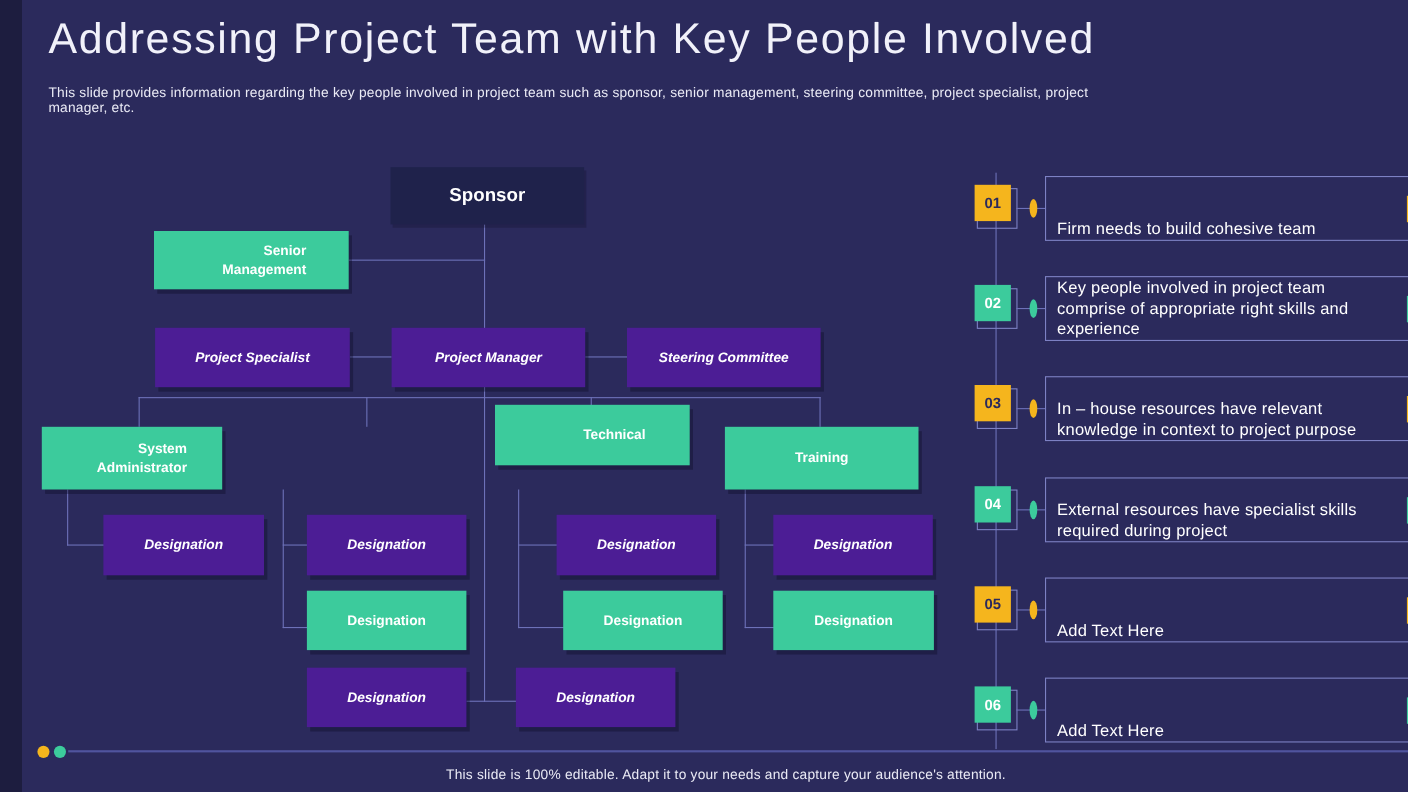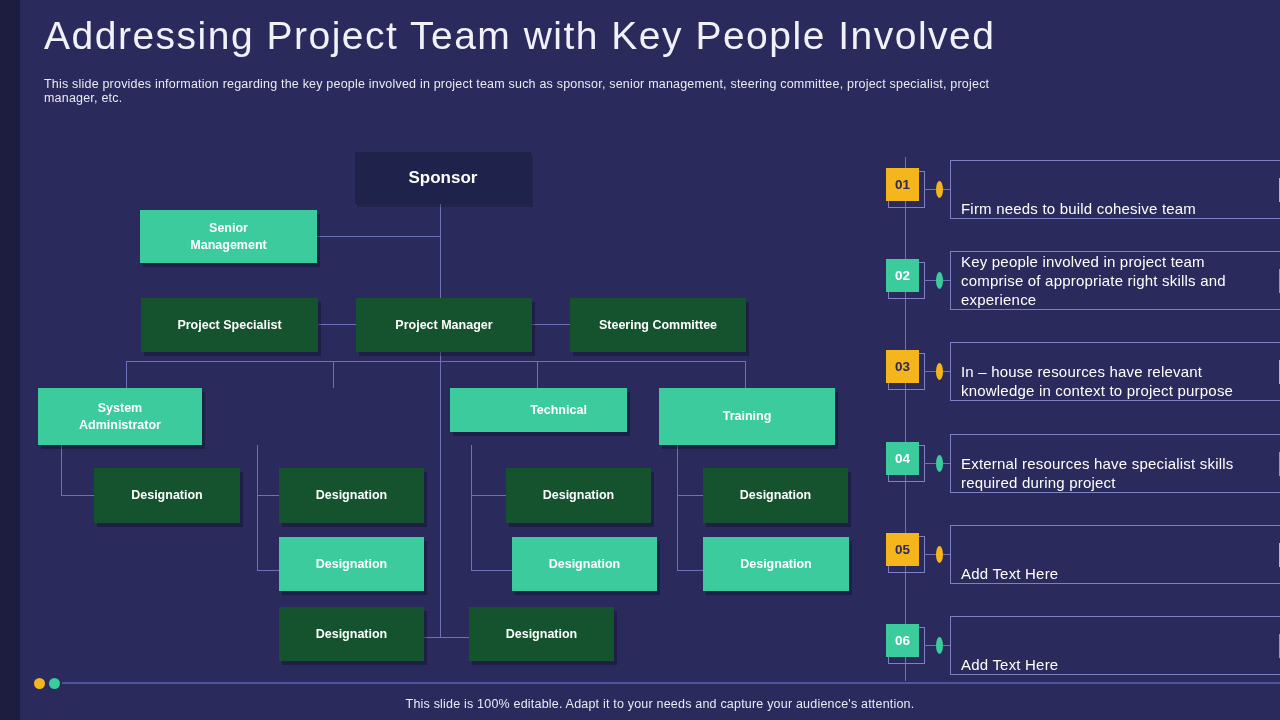--- a/index.html
+++ b/index.html
@@ -32,7 +32,7 @@
   .node.yellow{background:#14532d;}
   .node.teal{background:#3ccb9c;}
   .node .lbl{display:inline-block;}
-  .node .lbl.narrow{max-width:100px;}
+  .node .lbl.narrow{max-width:100px;text-align:right;}
   
   .cline{position:absolute;background:#6d71b8;}
   

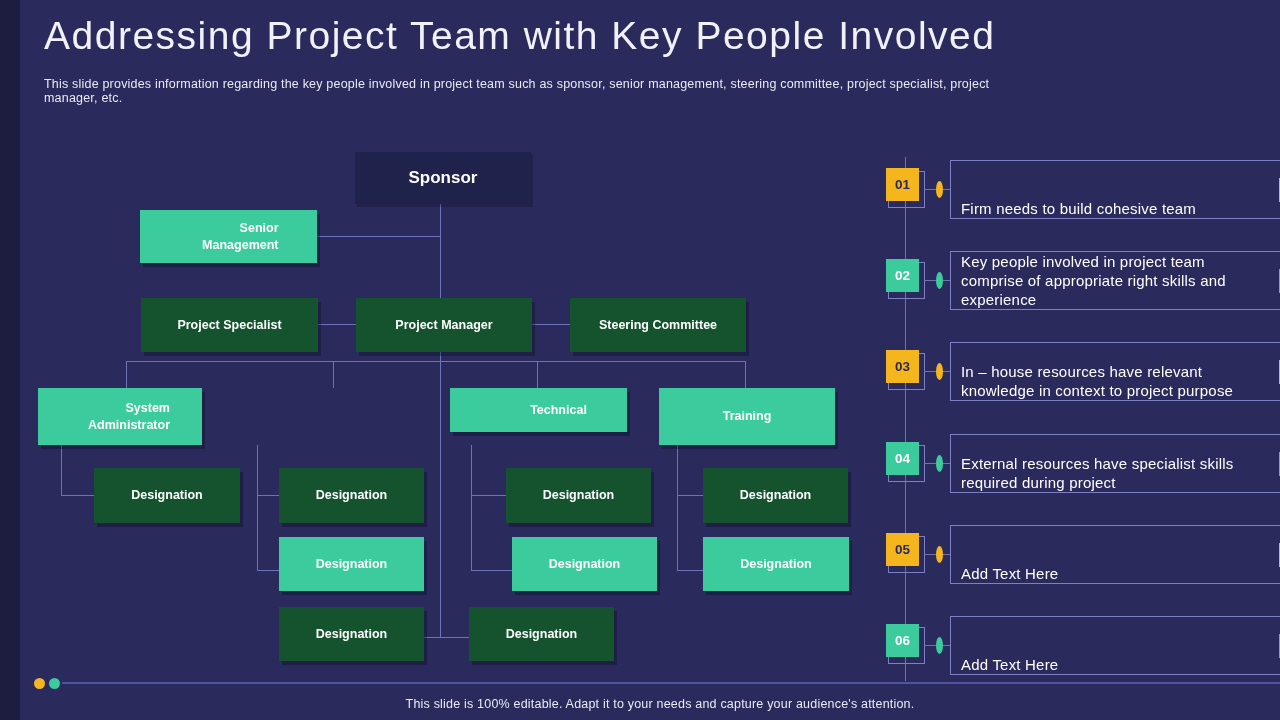--- a/index.html
+++ b/index.html
@@ -29,7 +29,7 @@
     line-height:1.35;
   }
   .node.dark{background:#1f224b;font-size:17px;box-shadow:2px 3px 0 rgba(10,10,32,0.25);}
-  .node.yellow{background:#14532d;}
+  .node.yellow{background:#4c1d95;font-style:italic;}
   .node.teal{background:#3ccb9c;}
   .node .lbl{display:inline-block;}
   .node .lbl.narrow{max-width:100px;text-align:right;}

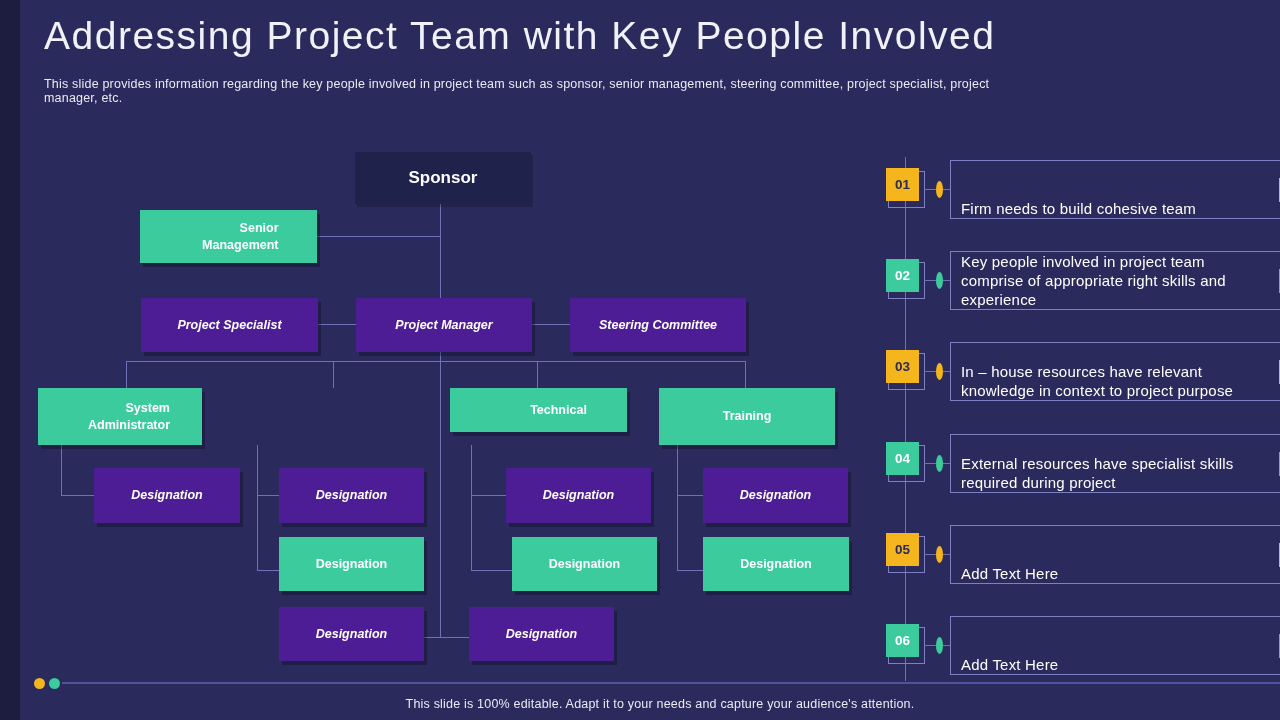--- a/index.html
+++ b/index.html
@@ -129,7 +129,7 @@
   <div class="node teal" style="left:18px;top:388px;width:164px;height:57px;">
       <span class="lbl narrow">System Administrator</span>
     </div>
-  <div class="node teal" style="left:430px;top:388px;width:177px;height:44px;padding-left:48px;">
+  <div class="node teal" style="left:430px;top:368px;width:177px;height:55px;padding-left:48px;">
       <span class="lbl">Technical</span>
     </div>
   <div class="node teal" style="left:639px;top:388px;width:176px;height:57px;">

